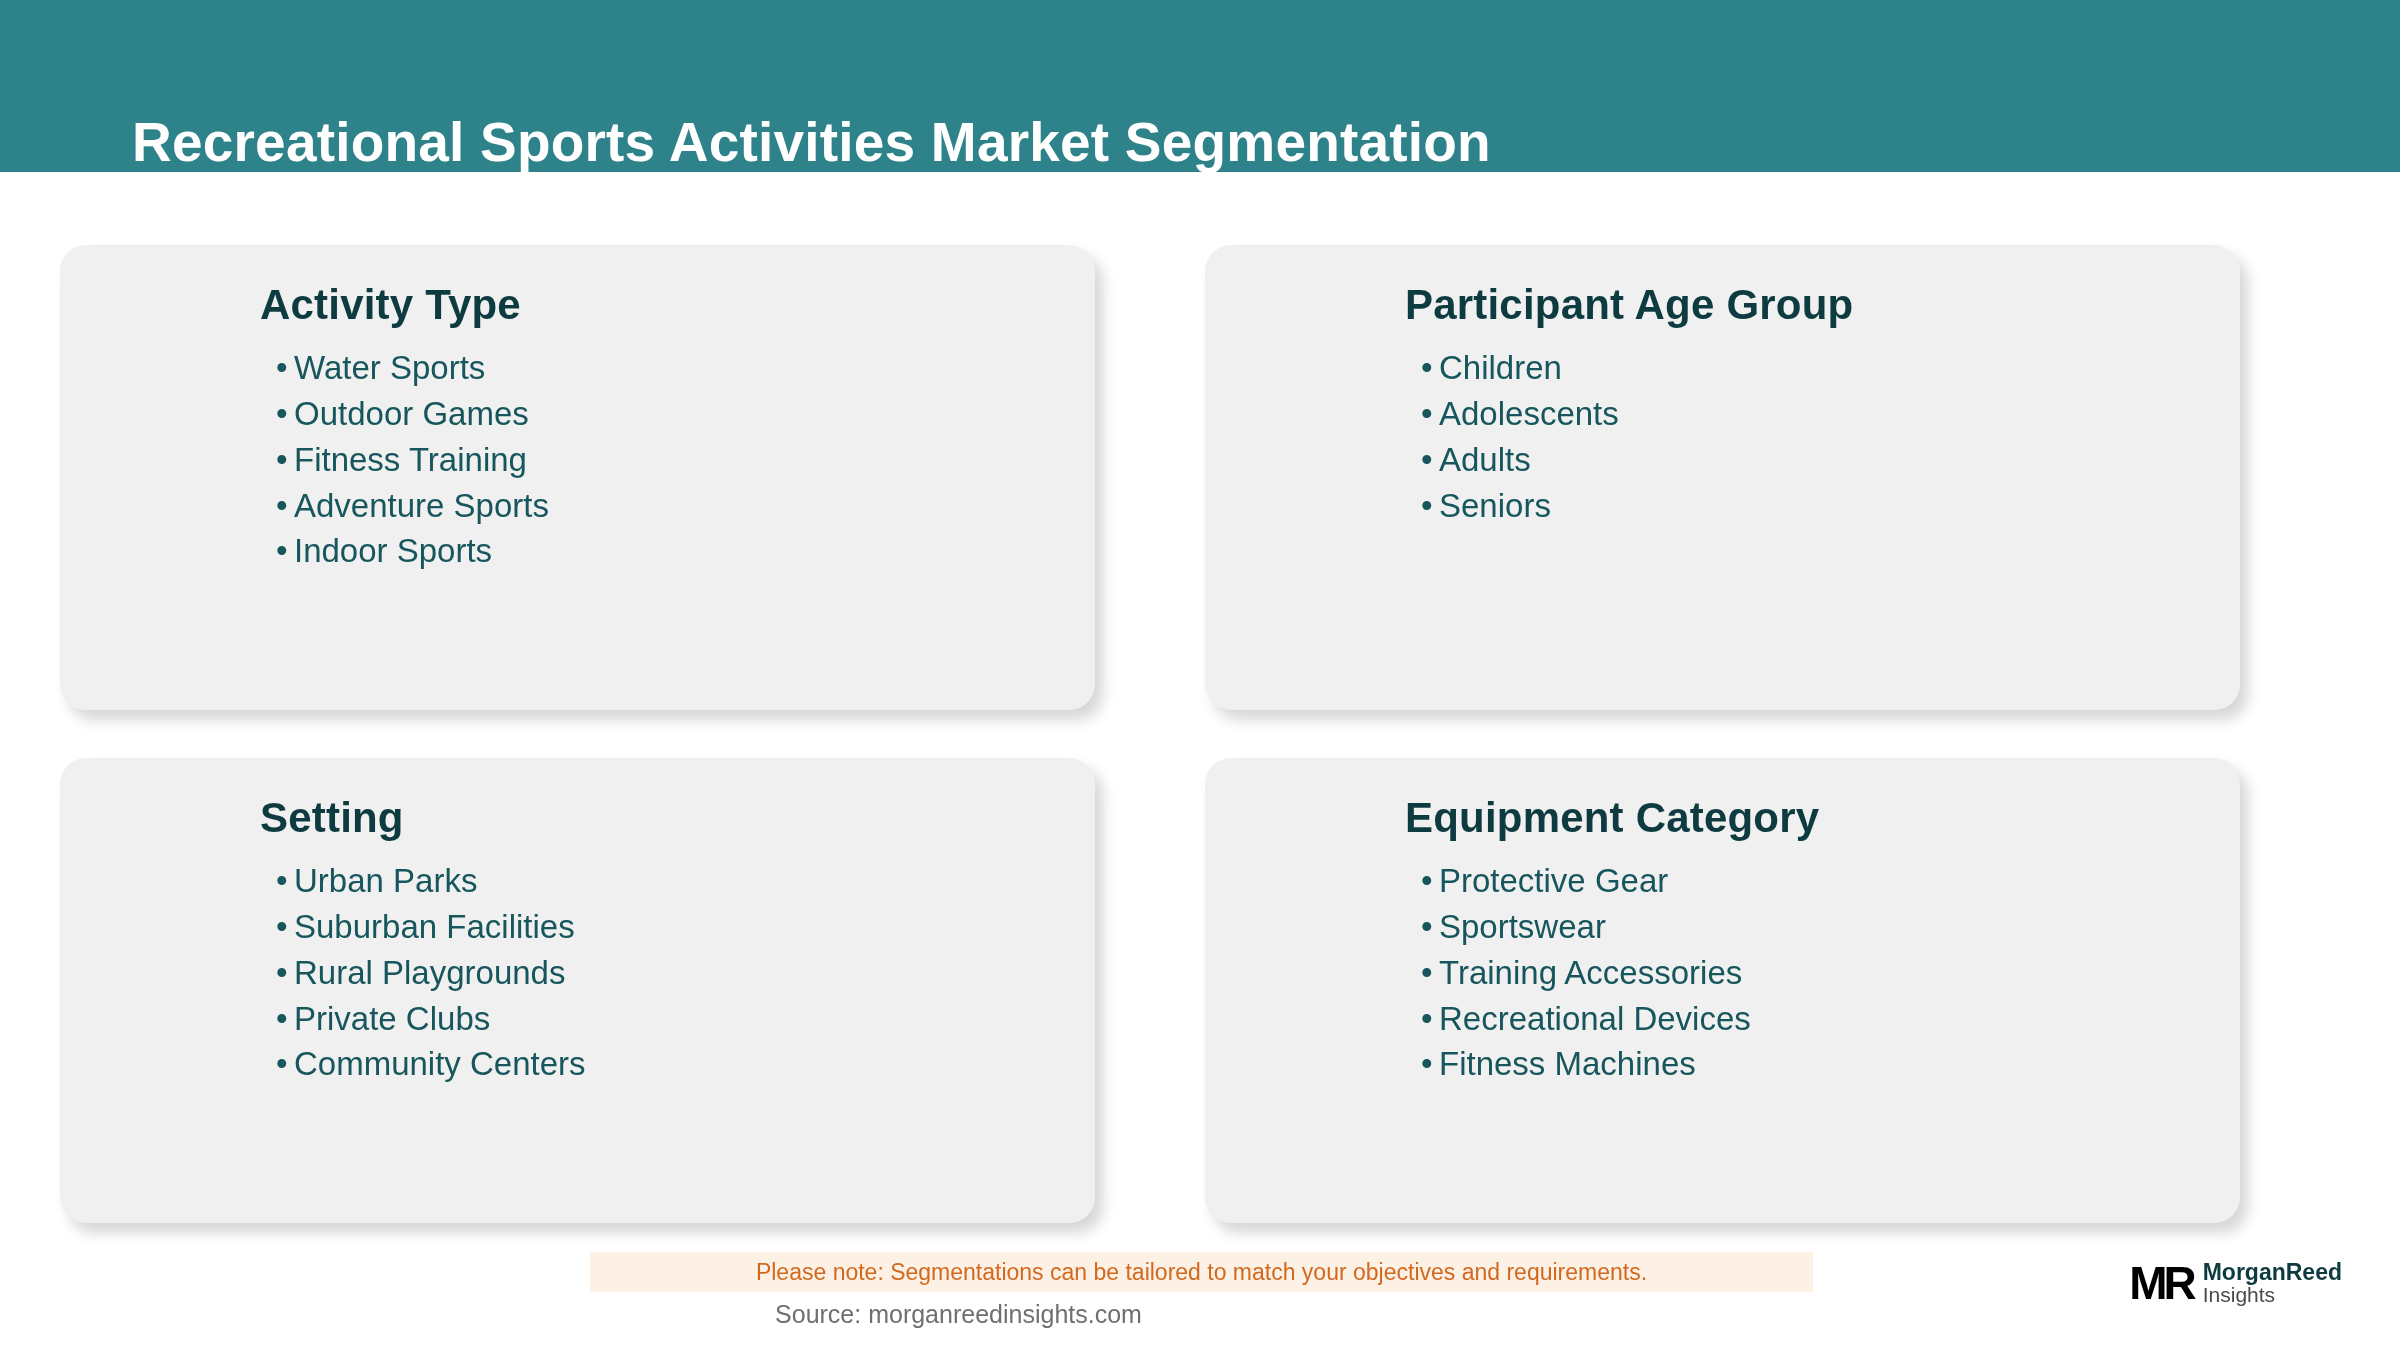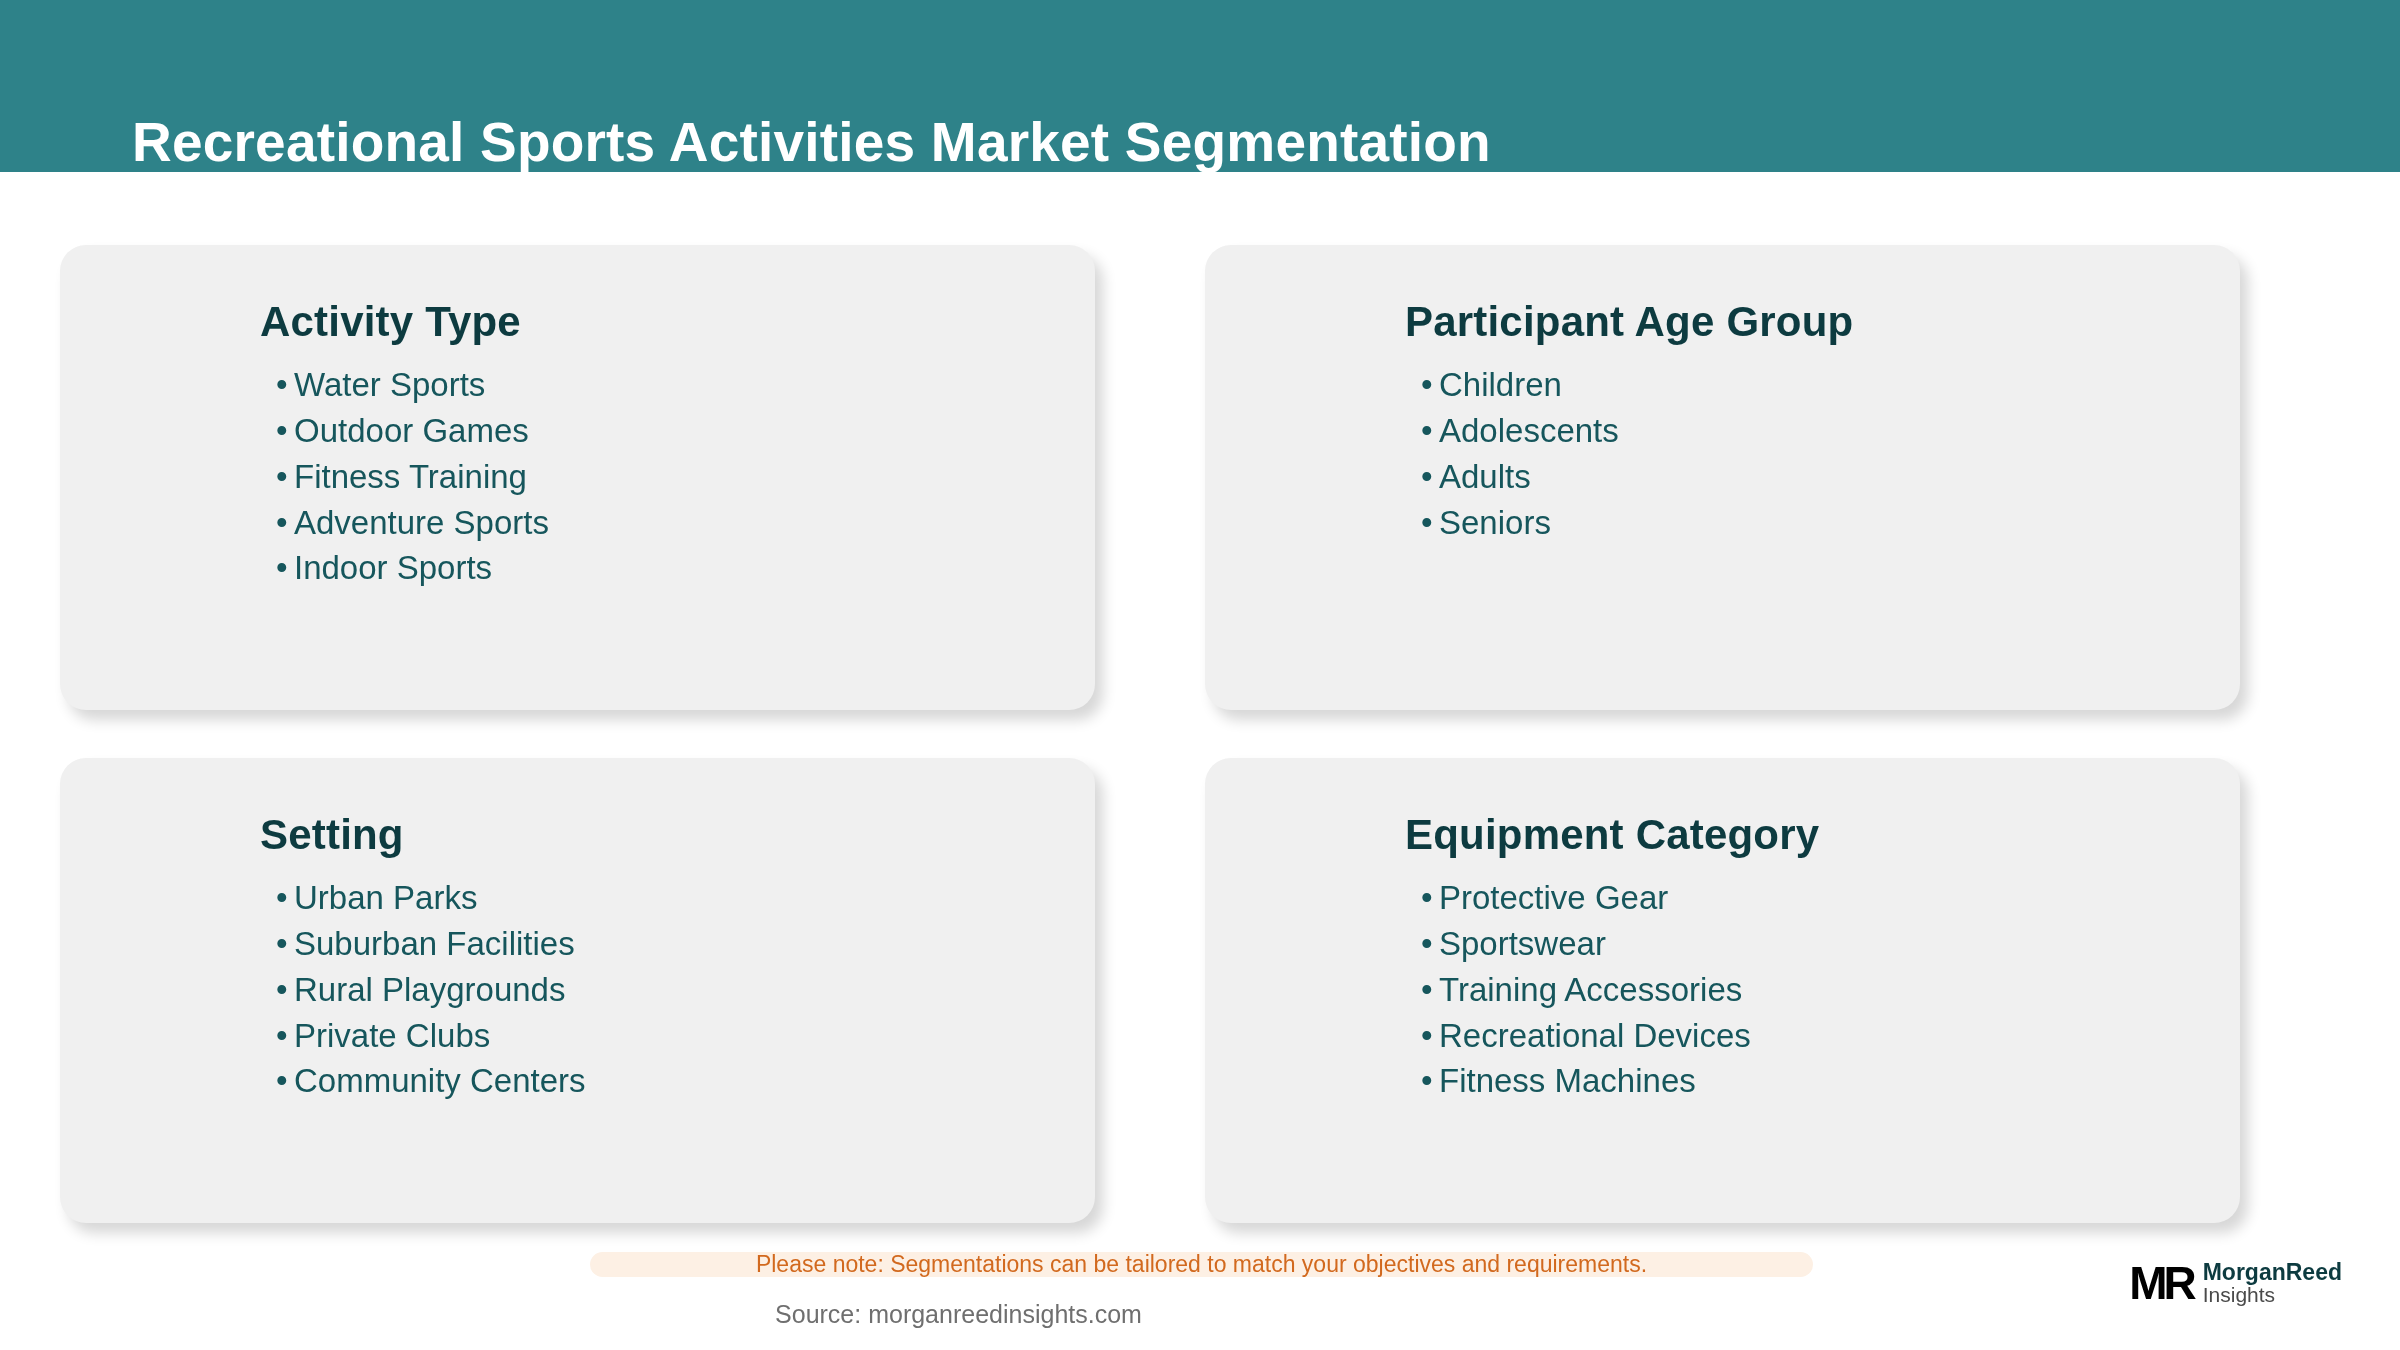--- a/index.html
+++ b/index.html
@@ -50,7 +50,7 @@
     background: #f0f0f0;
     border-radius: 26px;
     box-sizing: border-box;
-    padding: 53px 0 0 200px;
+    padding: 36px 0 0 200px;
     box-shadow: 8px 10px 14px rgba(0,0,0,0.16);
   }
   .card-title {

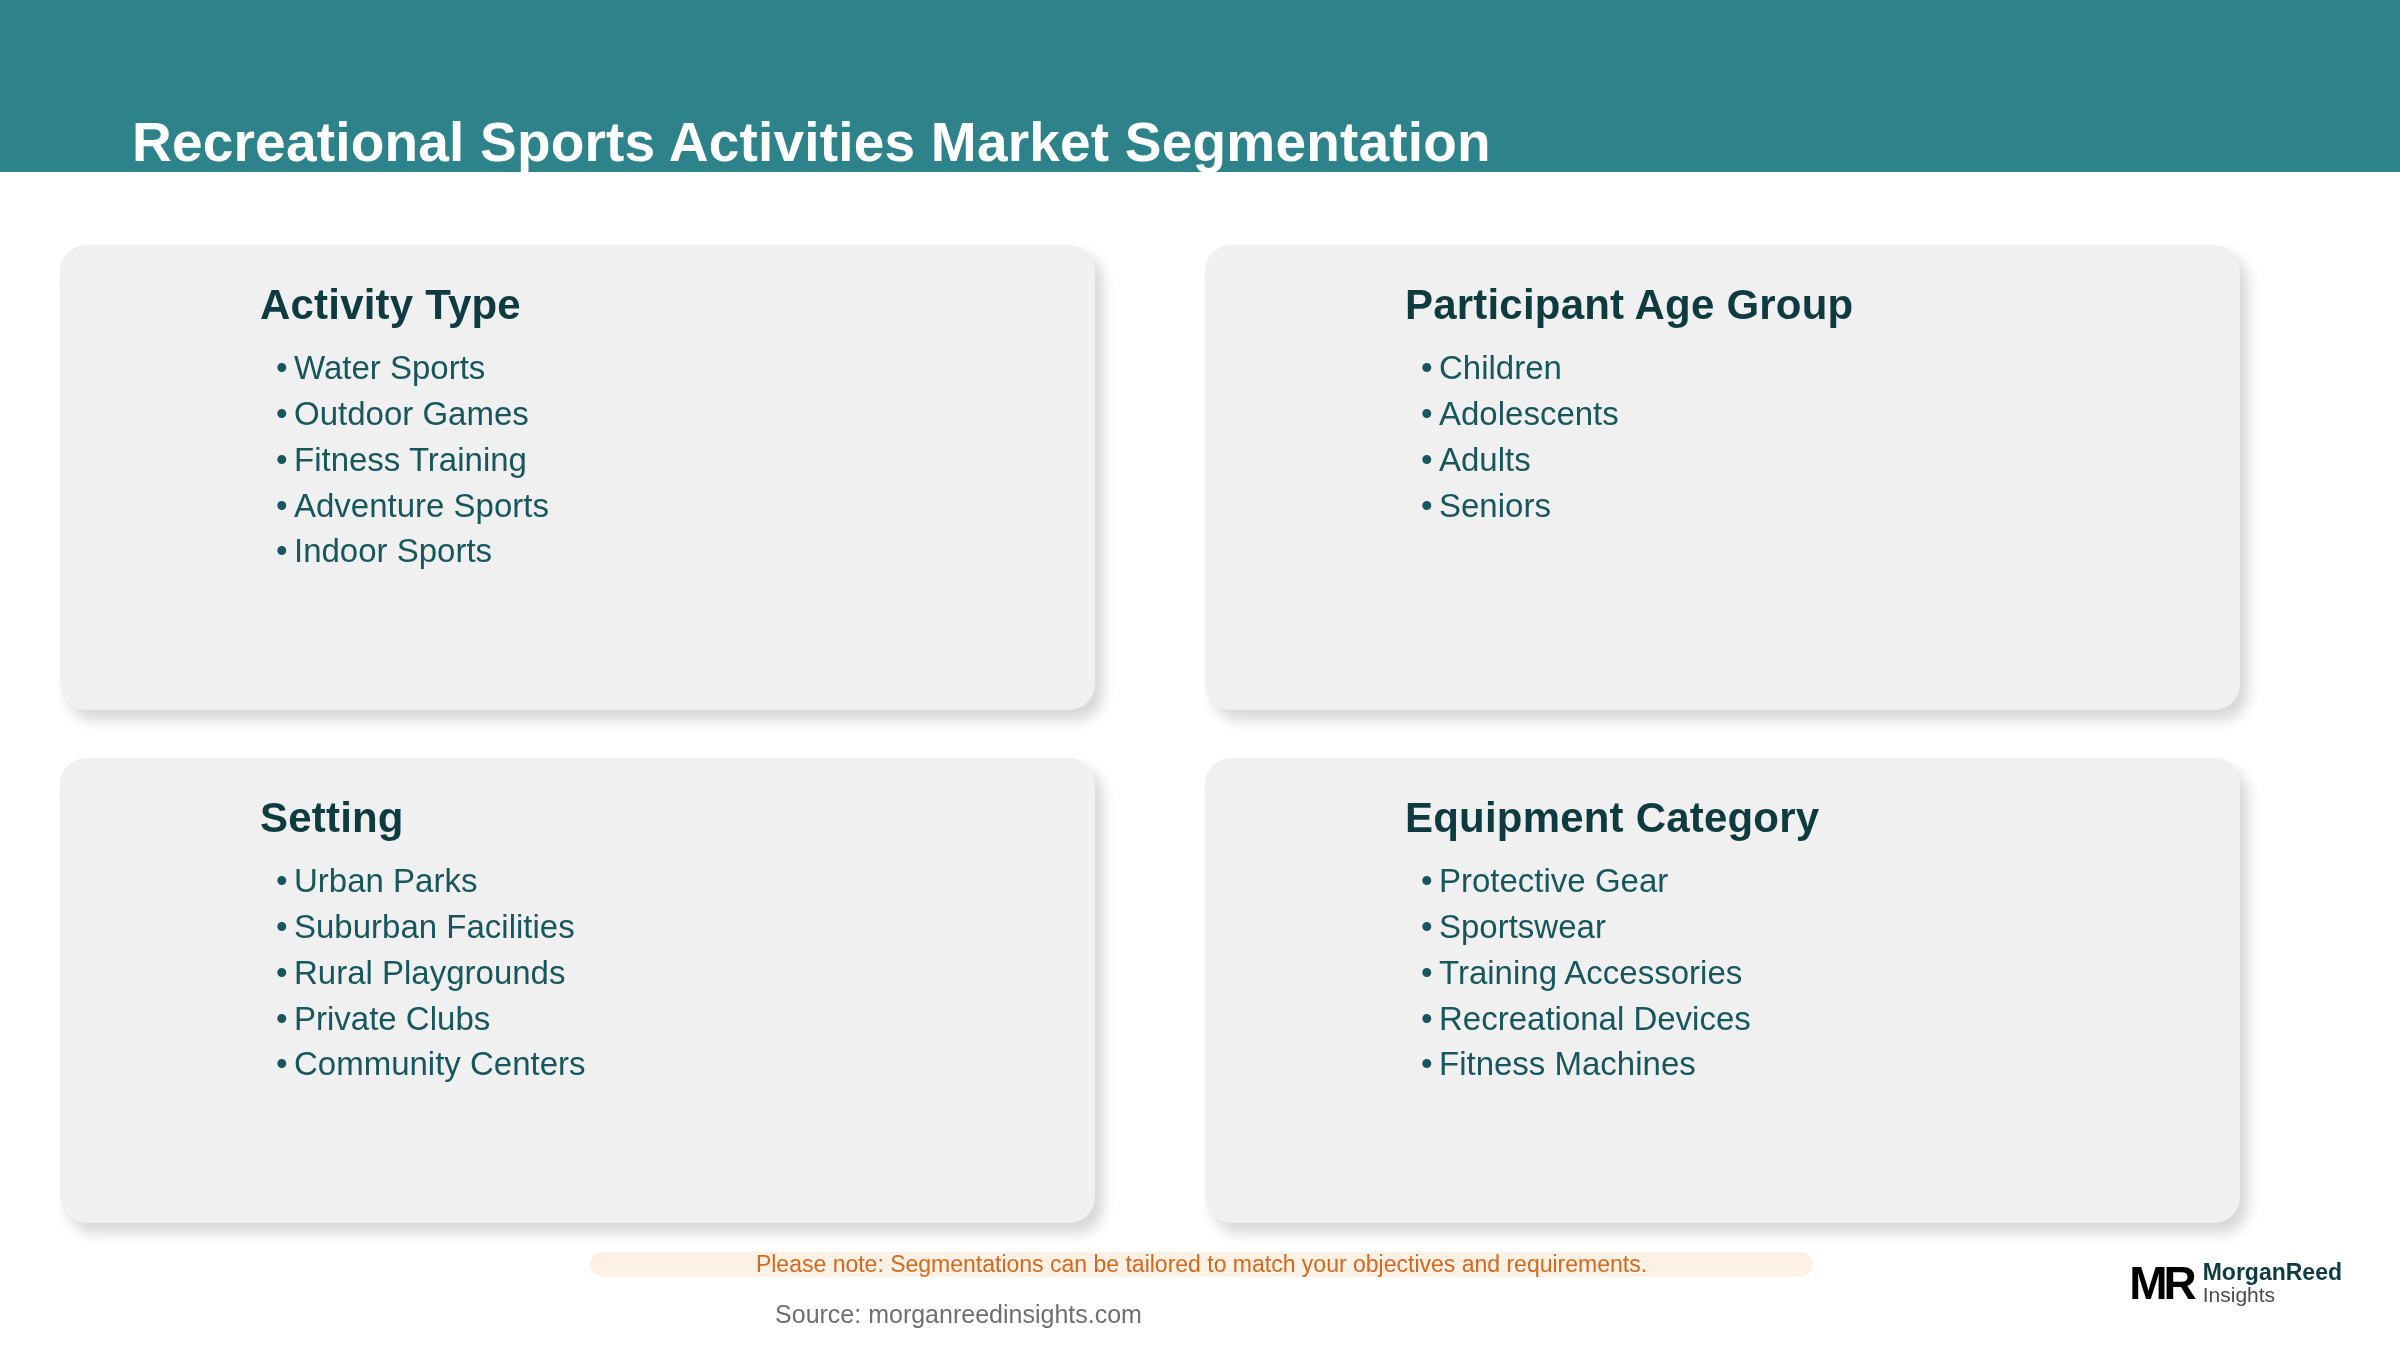--- a/index.html
+++ b/index.html
@@ -83,7 +83,7 @@
     left: 590px;
     top: 1252px;
     width: 1223px;
-    height: 25px;
+    height: 40px;
     background: #fdf0e4;
     color: #d2691e;
     font-size: 23px;
@@ -91,7 +91,6 @@
     align-items: center;
     justify-content: center;
     box-sizing: border-box;
-    border-radius: 15px;
   }
   .source {
     position: absolute;

